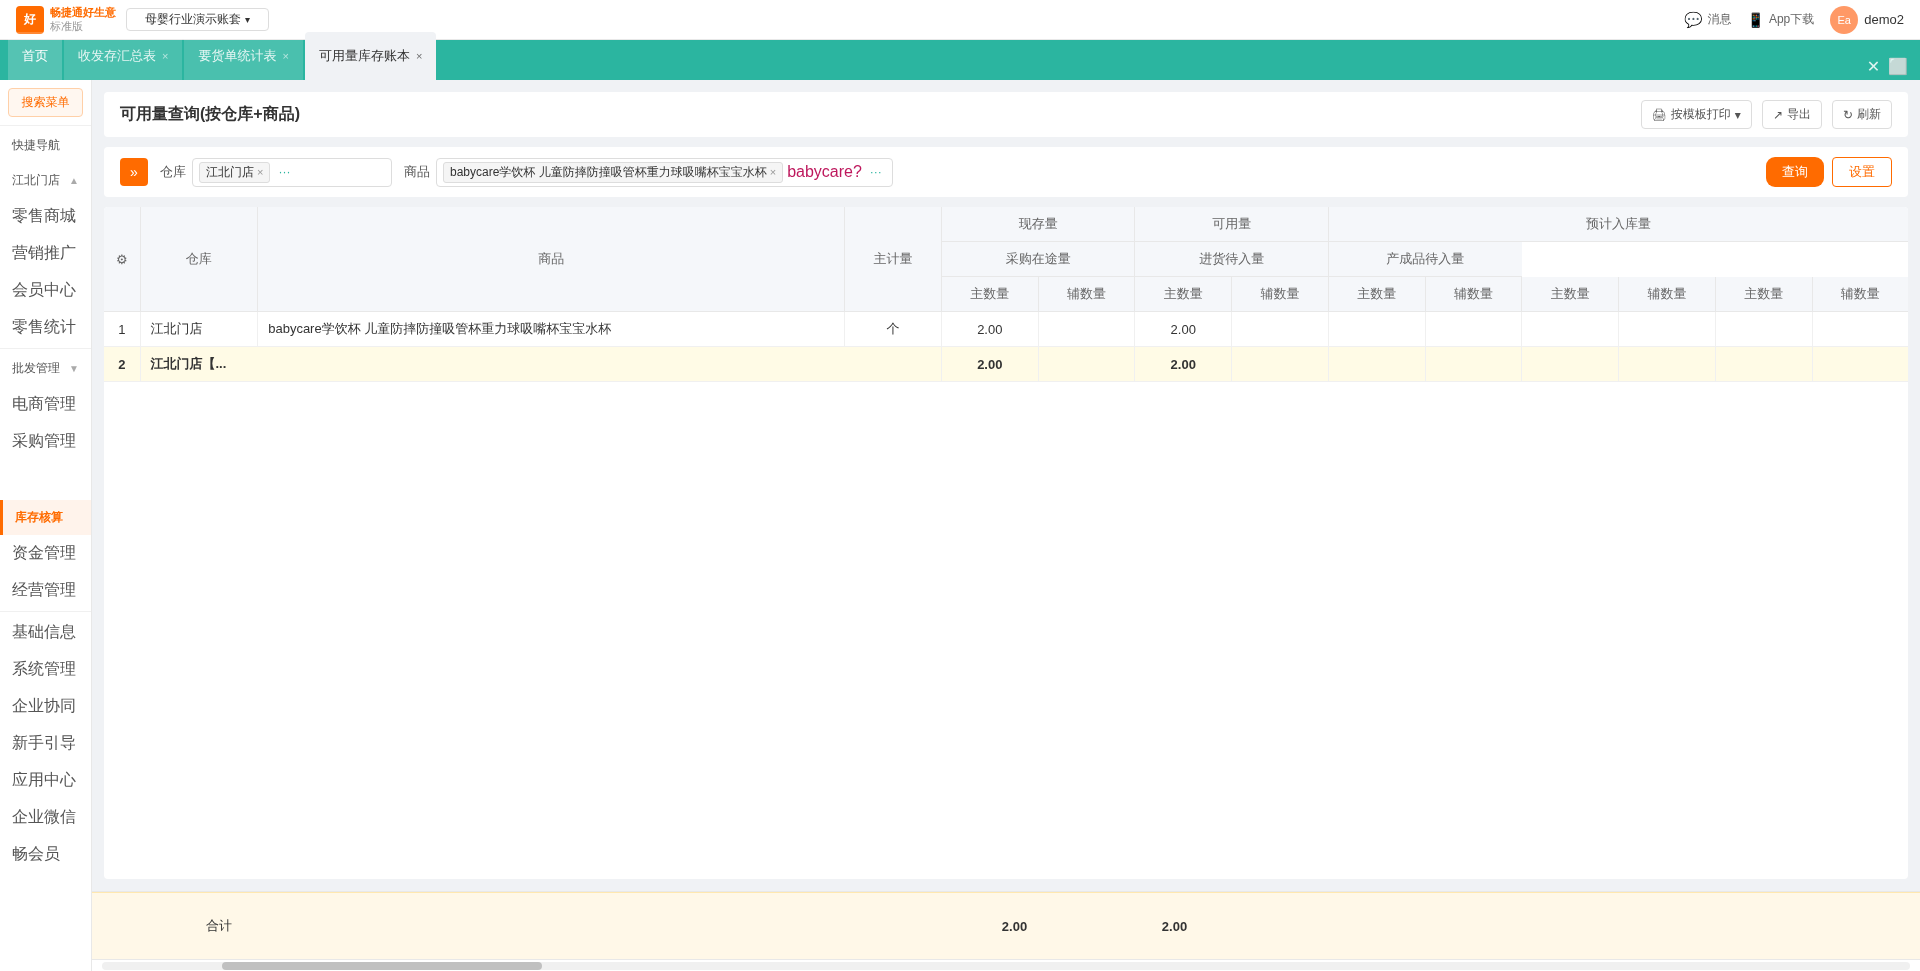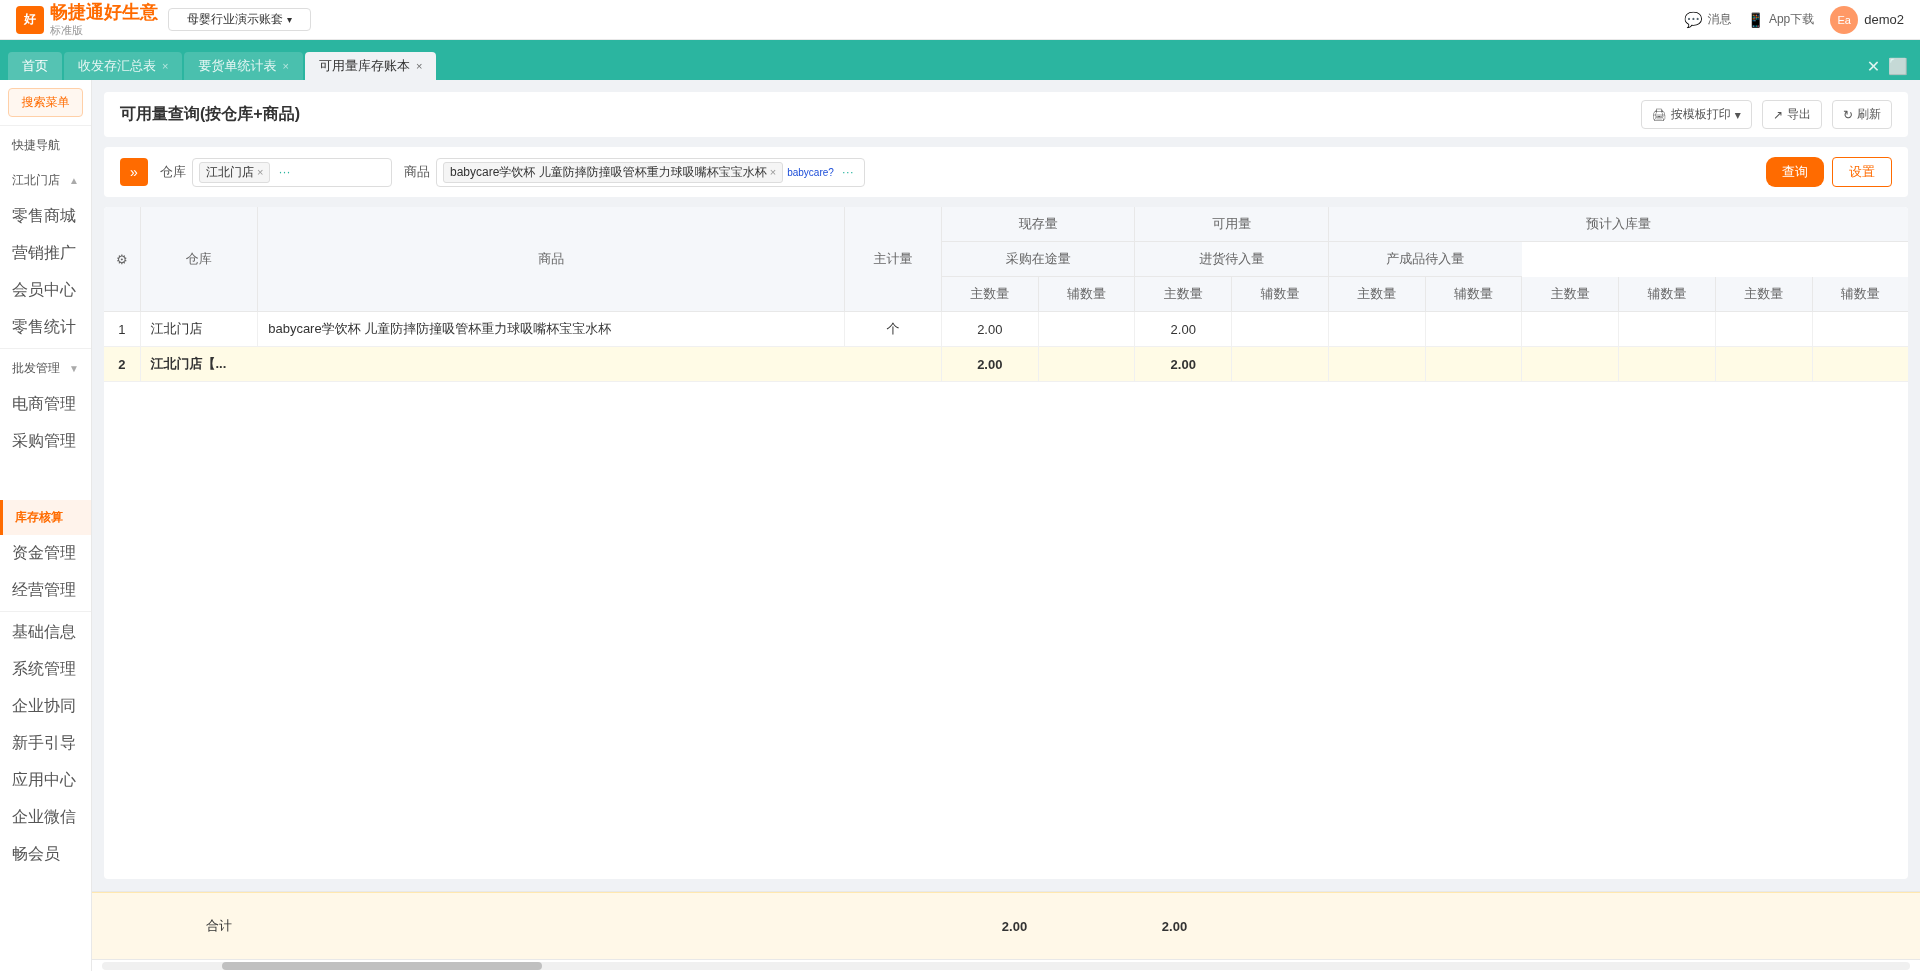--- a/index.html
+++ b/index.html
@@ -21,7 +21,7 @@
     .brand-icon { width: 28px; height: 28px; background: #ff6b00; border-radius: 4px; display: flex; align-items: center; justify-content: center; }
     .brand-icon span { color: white; font-size: 12px; font-weight: bold; }
     .brand-name { font-size: 12px; color: #666; line-height: 1.2; }
-    .brand-name .line1 { color: #ff6b00; font-weight: bold; font-size: 18px; }
+    .brand-name .line1 { color: #ff6b00; font-weight: bold; font-size: 11px; }
     .tenant-selector { display: flex; align-items: center; gap: 4px; padding: 2px 18px; border: 1px solid #ddd; border-radius: 4px; cursor: pointer; color: #333; font-size: 12px; }
     .top-bar-right { display: flex; align-items: center; gap: 16px; }
     .top-bar-action { display: flex; align-items: center; gap: 4px; color: #666; font-size: 12px; cursor: pointer; }

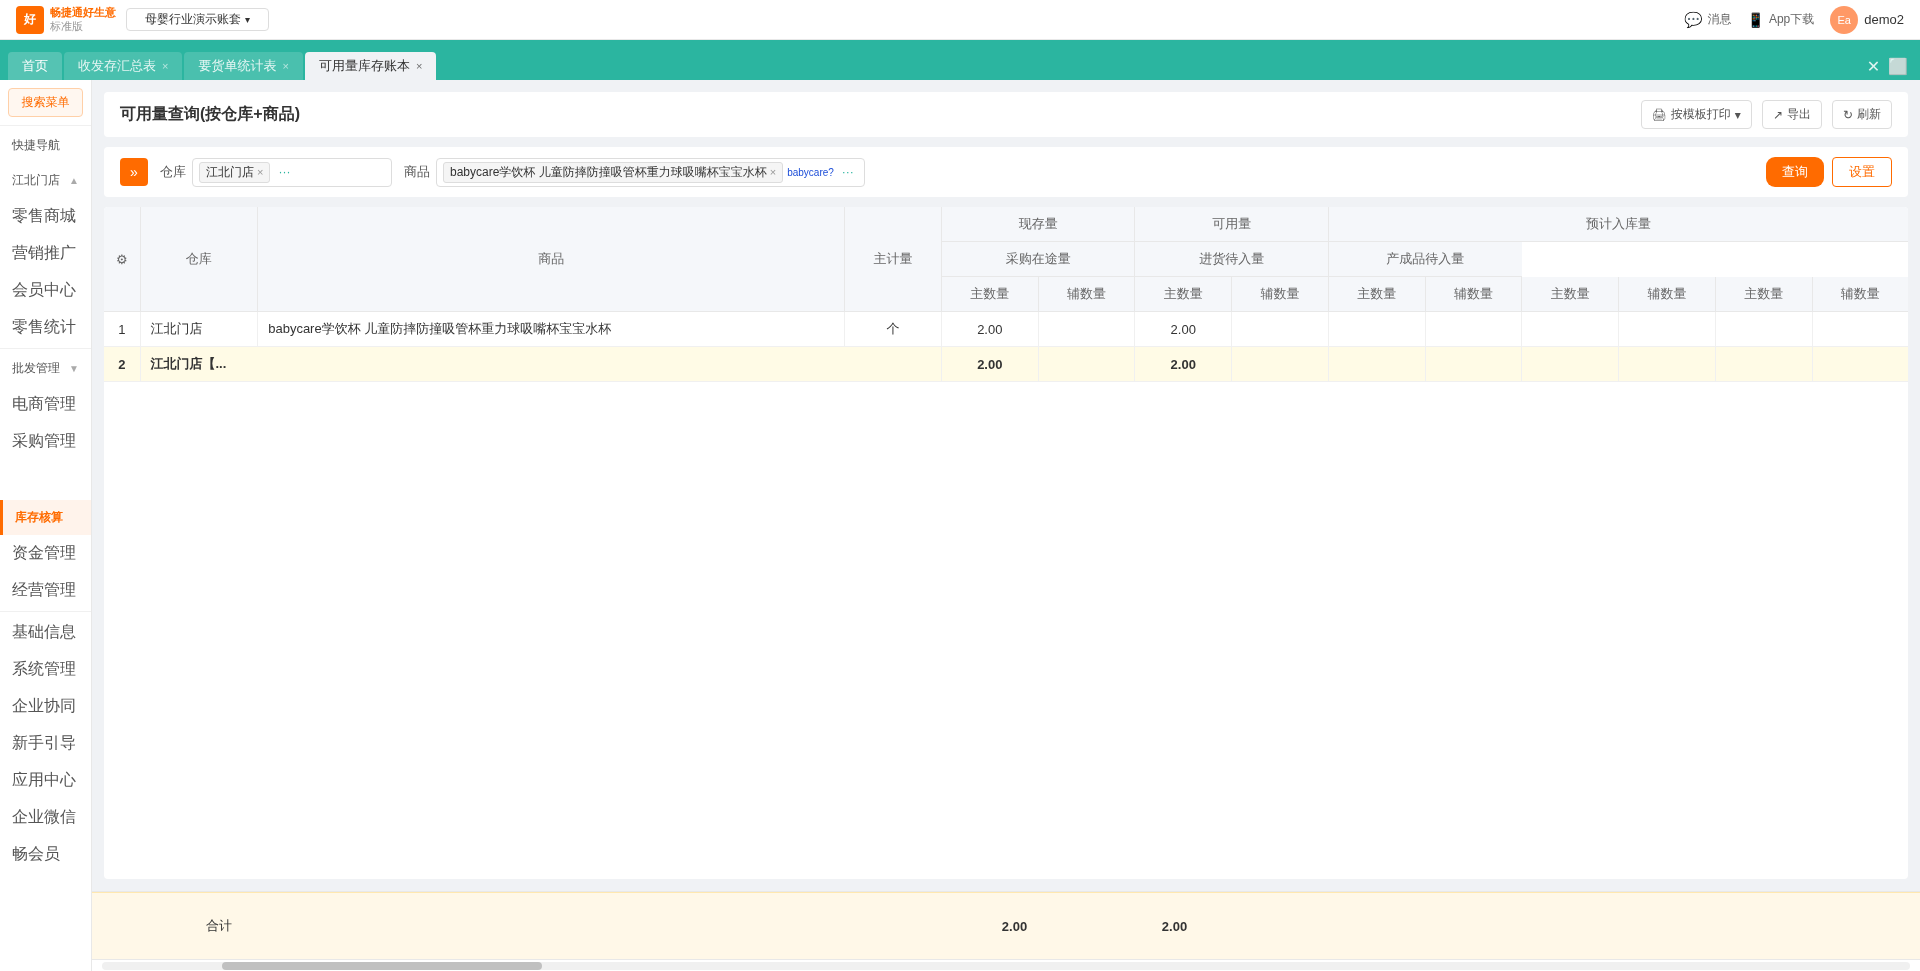--- a/index.html
+++ b/index.html
@@ -39,7 +39,7 @@
       gap: 2px;
     }
     .nav-tab {
-      height: 28px;
+      height: 48px;
       padding: 0 14px;
       display: flex;
       align-items: center;

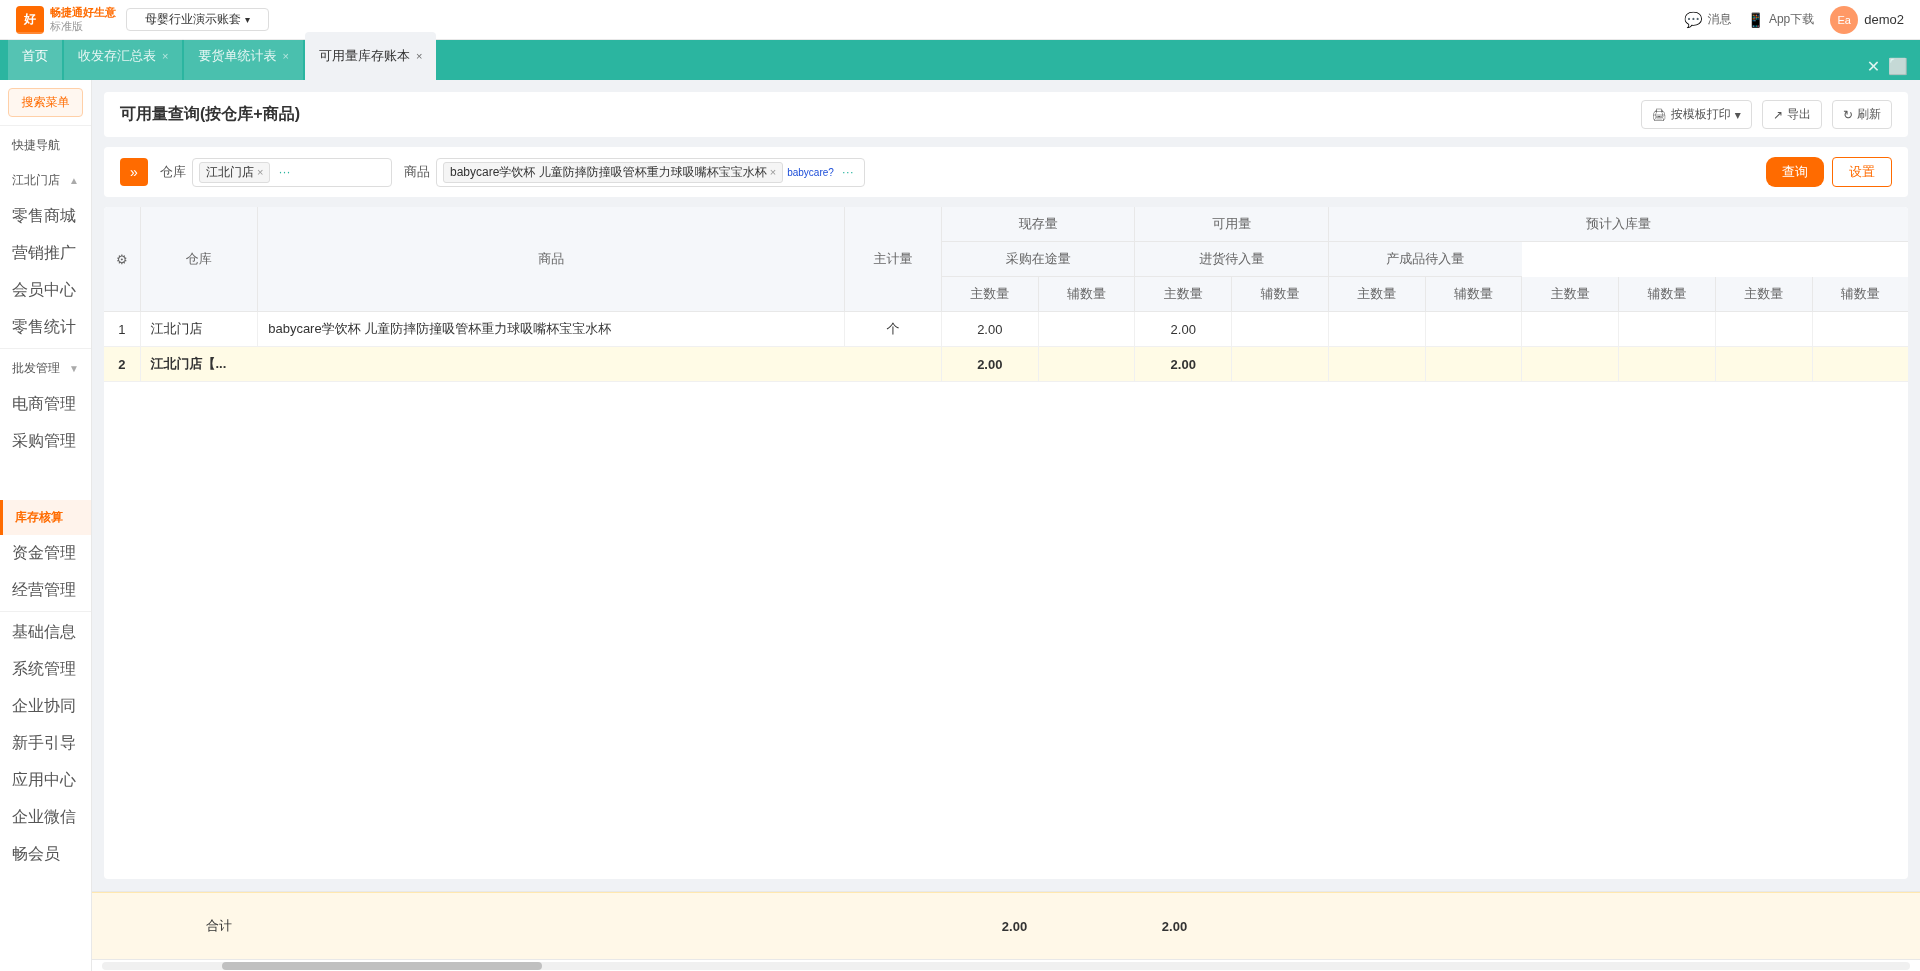--- a/index.html
+++ b/index.html
@@ -432,7 +432,7 @@
               <span>babycare学饮杯 儿童防摔防撞吸管杯重力球吸嘴杯宝宝水杯</span>
               <span class="filter-tag-close">×</span>
             </div>
-            <span style="color:#1d4ed8;font-size:10px;">babycare?</span>
+            <span style="color:#be185d;font-size:16px;">babycare?</span>
             <span class="filter-more">···</span>
           </div>
         </div>

